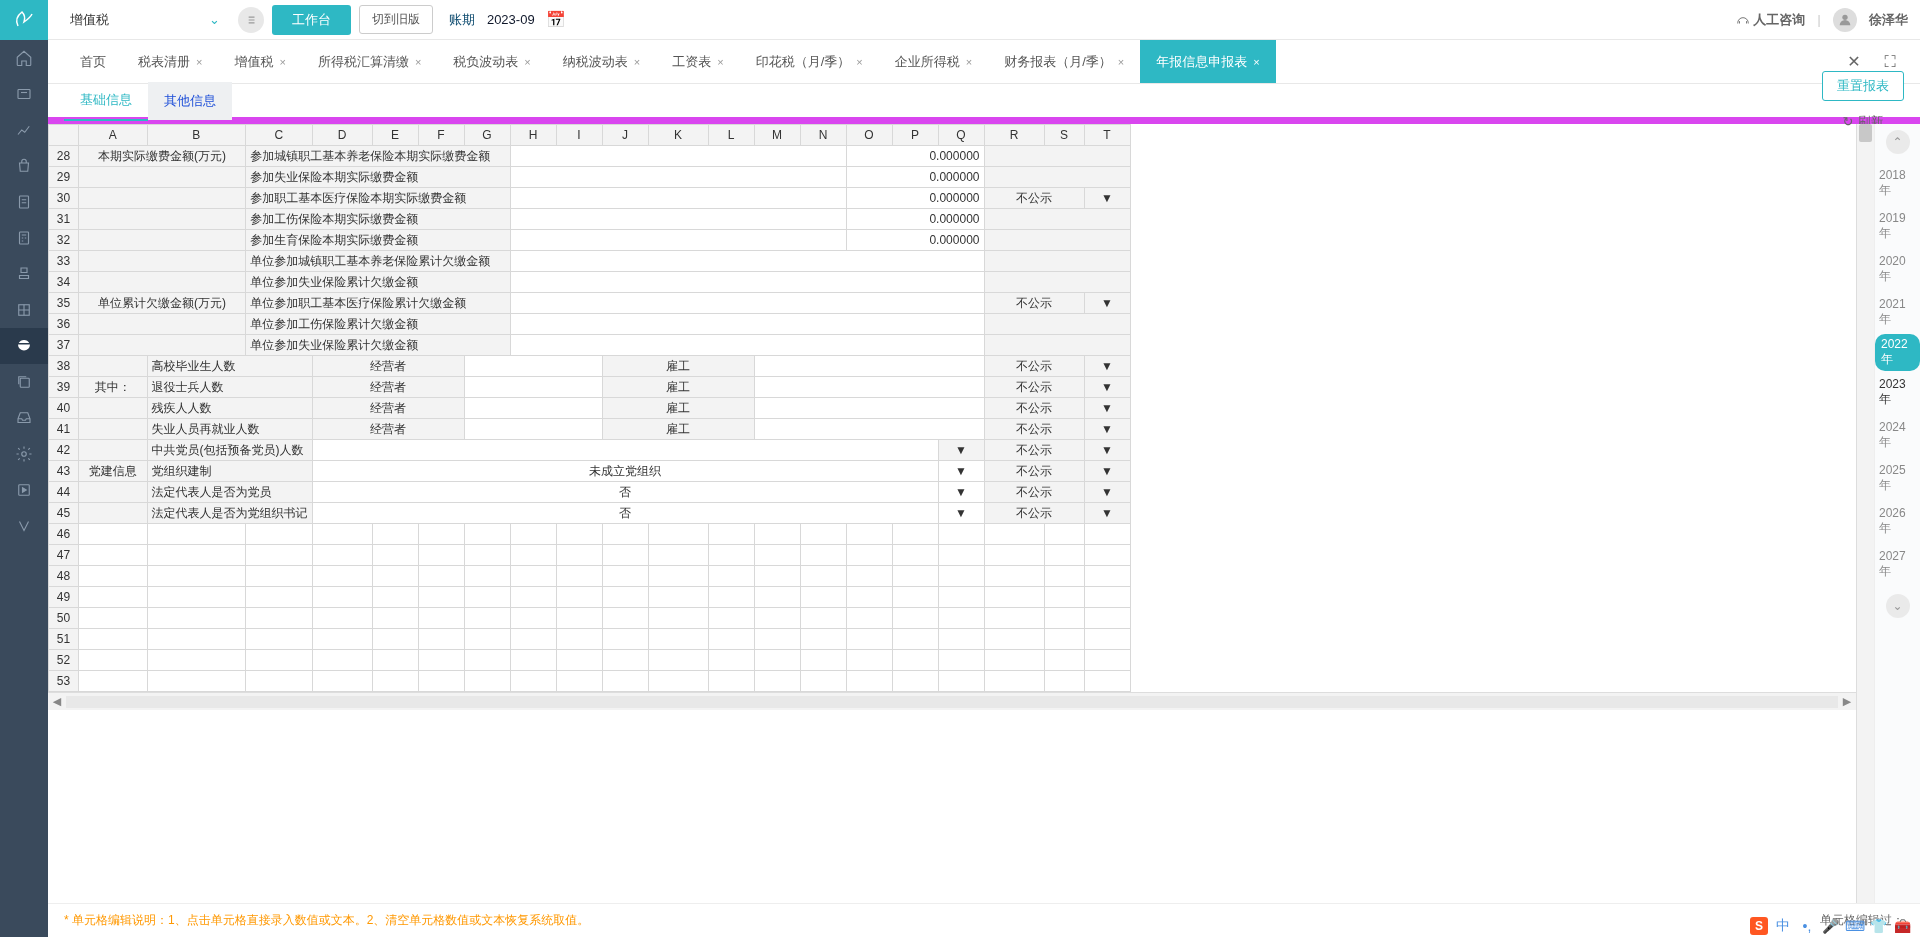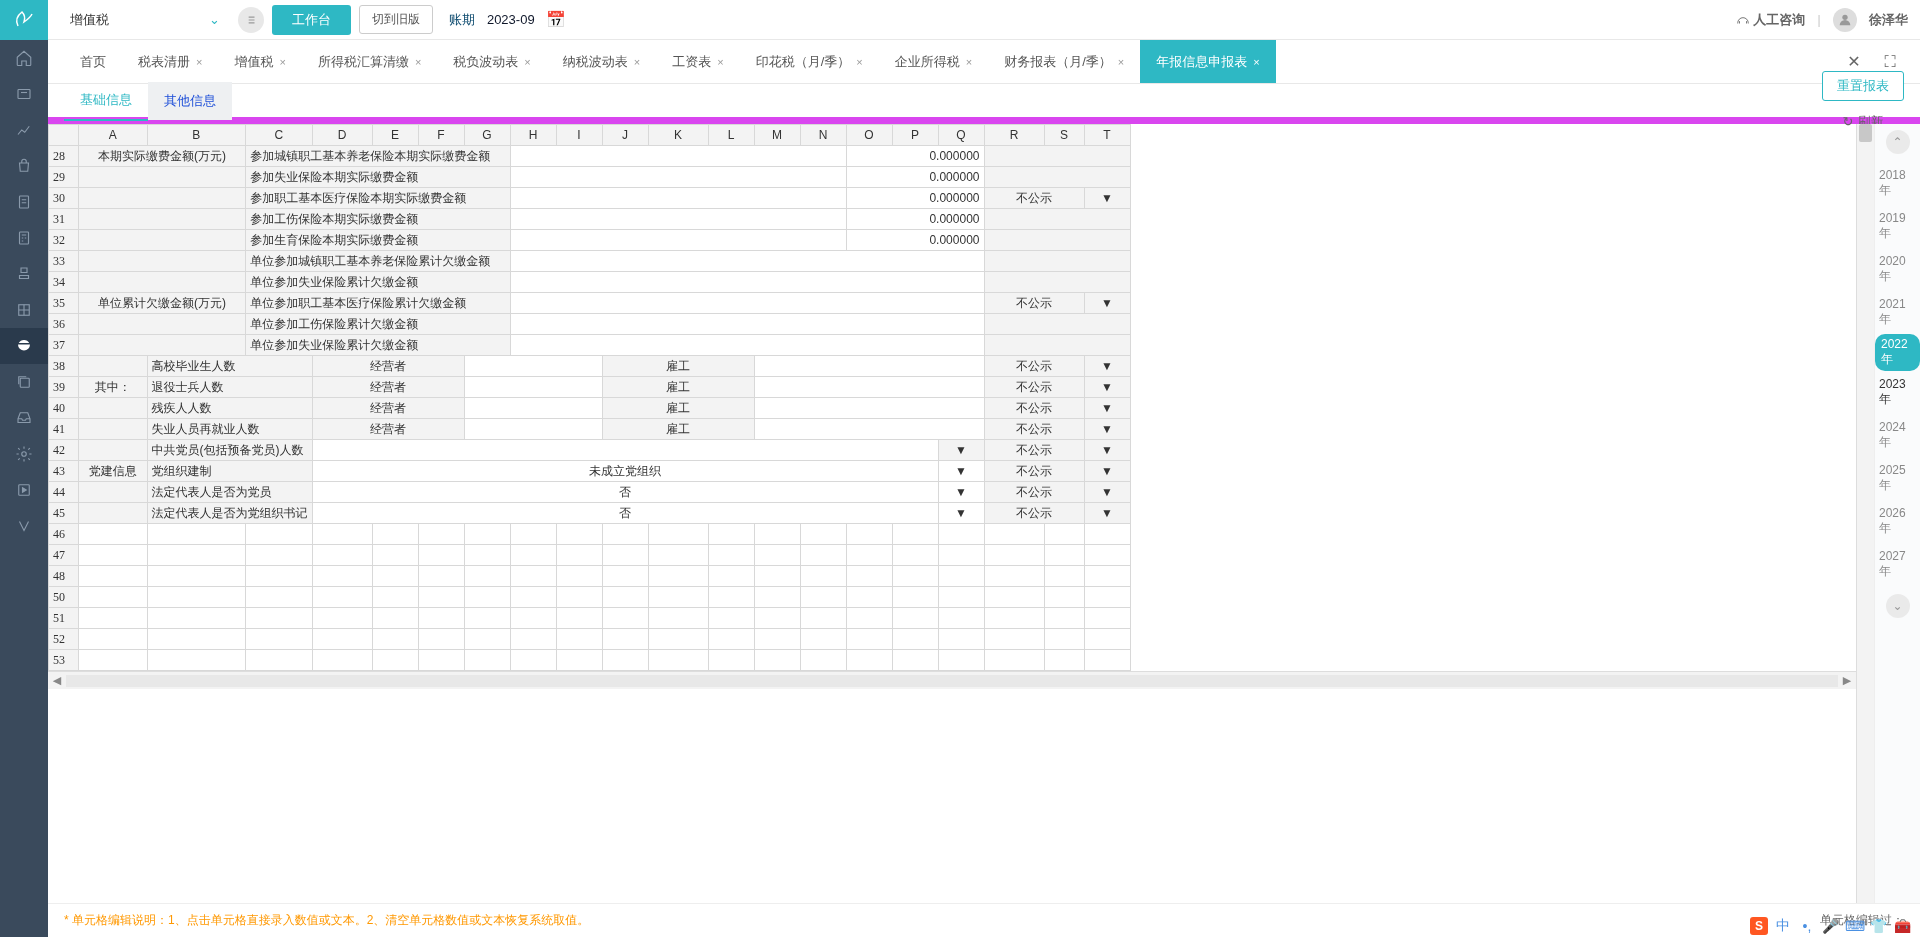--- a/index.html
+++ b/index.html
@@ -42,7 +42,7 @@
 .grid { border-collapse: collapse; table-layout: fixed; }
 .grid th, .grid td { border: 1px solid #d8d8d8; font-size: 12px; color: #333; height: 21px; padding: 0 4px; background: #fff; white-space: nowrap; overflow: hidden; }
 .grid thead th { background: #f3f3f3; text-align: center; font-weight: normal; }
-.grid .rownum { background: #f3f3f3; text-align: left; width: 30px; font-family: Liberation Serif, serif; }
+.grid .rownum { background: #f3f3f3; text-align: center; width: 30px; }
 .grid .corner { background: #f3f3f3; width: 30px; }
 .grid td.label { background: #f3f3f3; }
 .grid td.center { text-align: center; }

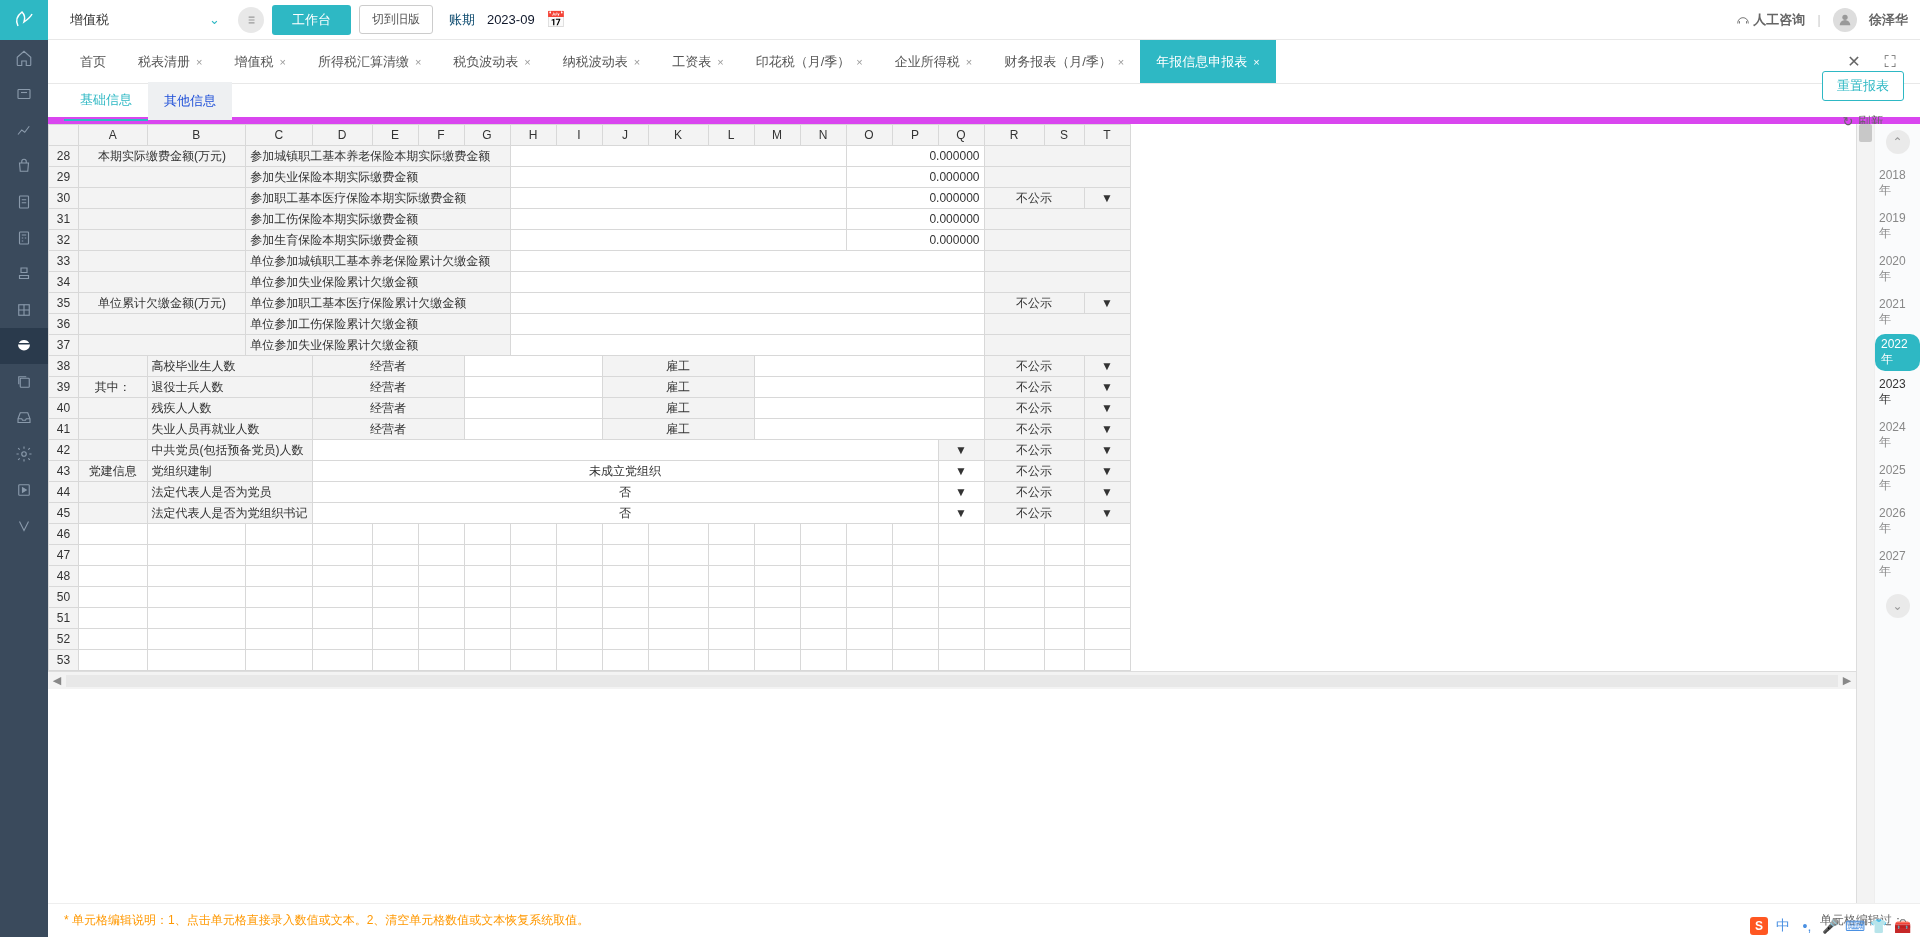--- a/index.html
+++ b/index.html
@@ -509,6 +509,29 @@
                 <td class=""></td>
               </tr>
               <tr>
+                <td class="rownum">49</td>
+                <td class=""></td>
+                <td class=""></td>
+                <td class=""></td>
+                <td class=""></td>
+                <td class=""></td>
+                <td class=""></td>
+                <td class=""></td>
+                <td class=""></td>
+                <td class=""></td>
+                <td class=""></td>
+                <td class=""></td>
+                <td class=""></td>
+                <td class=""></td>
+                <td class=""></td>
+                <td class=""></td>
+                <td class=""></td>
+                <td class=""></td>
+                <td class=""></td>
+                <td class=""></td>
+                <td class=""></td>
+              </tr>
+              <tr>
                 <td class="rownum">50</td>
                 <td class=""></td>
                 <td class=""></td>

